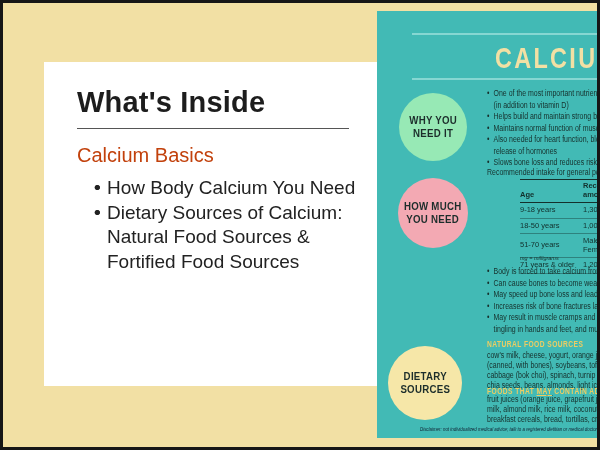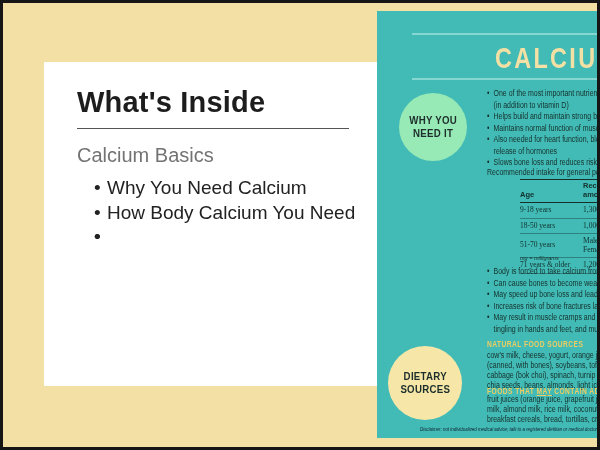--- a/index.html
+++ b/index.html
@@ -14,7 +14,7 @@
   .card{position:absolute;left:44px;top:62px;width:333px;height:324px;background:#ffffff;}
   .card-title{position:absolute;left:33px;top:24px;margin:0;font-size:29px;font-weight:700;color:#1d1d1d;letter-spacing:0.2px;}
   .card-hr{position:absolute;left:33px;top:66px;width:272px;height:0;border-top:1.5px solid #555;}
-  .card-sub{position:absolute;left:33px;top:82px;margin:0;font-size:20px;font-weight:500;color:#737373;}
+  .card-sub{position:absolute;left:33px;top:82px;margin:0;font-size:20px;font-weight:500;color:#c2410c;}
   .toc{position:absolute;left:50px;top:114px;margin:0;padding:0;list-style:none;width:270px;}
   .toc li{position:relative;padding-left:13px;font-size:19px;line-height:24.5px;color:#222;white-space:pre-line;}
   .toc .dot{position:absolute;left:0;top:0;}

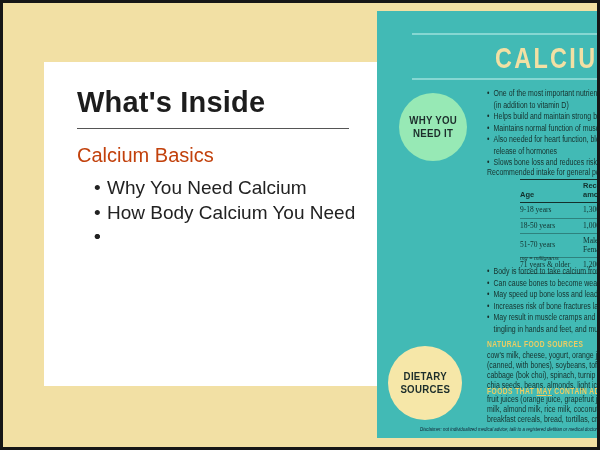--- a/index.html
+++ b/index.html
@@ -56,7 +56,7 @@
   <div class="card-hr"></div>
   <h2 class="card-sub">Calcium Basics</h2>
   <ul class="toc">
-    <li><span class="dot">•</span><span>Why You Need Calcium</span></li>
+    <li><span class="dot">•</span></li>
     <li><span class="dot">•</span><span>How Body Calcium You Need</span></li>
     <li><span class="dot">•</span></li>
     <li><span class="dot">•</span></li>

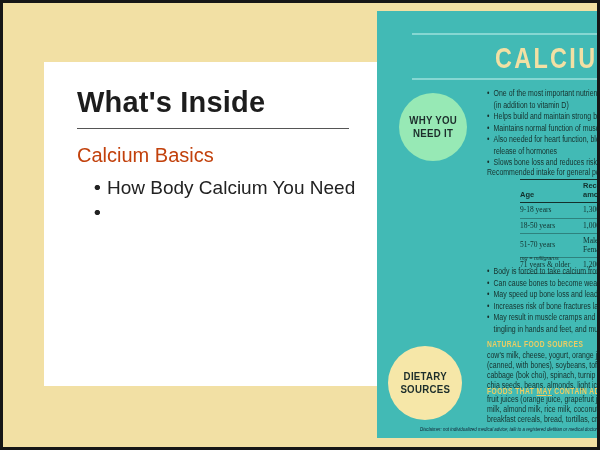--- a/index.html
+++ b/index.html
@@ -59,7 +59,9 @@
     <li><span class="dot">•</span></li>
     <li><span class="dot">•</span><span>How Body Calcium You Need</span></li>
     <li><span class="dot">•</span></li>
-    <li><span class="dot">•</span></li>
+    <li><span class="dot">•</span><span>Dietary Sources of Calcium:
+Natural Food Sources &amp;
+Fortified Food Sources</span></li>
   </ul>
 </div>
 

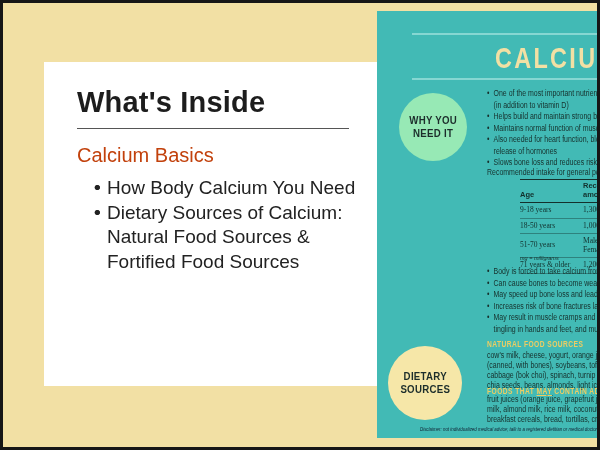--- a/index.html
+++ b/index.html
@@ -74,6 +74,10 @@
       <span>WHY YOU
 NEED IT</span>
     </div>
+  <div class="badge b-how">
+      <span>HOW MUCH
+YOU NEED</span>
+    </div>
   <div class="badge b-diet">
       <span>DIETARY
 SOURCES</span>

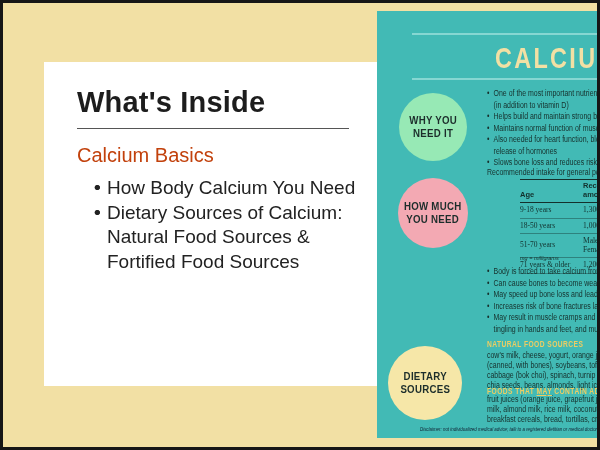--- a/index.html
+++ b/index.html
@@ -42,7 +42,7 @@
   .tbl-intro{position:absolute;left:110px;top:156px;font-size:8.5px;white-space:nowrap;transform:scaleX(0.82);transform-origin:0 0;color:#16302c;}
   .ig-table{position:absolute;left:143px;top:168px;width:200px;border-collapse:collapse;font-size:7.5px;color:#12302c;}
   .ig-table th{font-weight:700;text-align:left;vertical-align:bottom;padding:2px 0 3px 0;border-top:1.6px solid #14302c;border-bottom:1.6px solid #14302c;white-space:pre-line;line-height:8.5px;}
-  .ig-table td{padding:3px 0;border-bottom:0.6px solid rgba(0,0,0,0.3);white-space:pre-line;line-height:8.5px;vertical-align:middle;font-family:Liberation Serif, serif;}
+  .ig-table td{padding:3px 0;border-bottom:0.6px solid rgba(0,0,0,0.3);white-space:pre-line;line-height:8.5px;vertical-align:middle;}
   .ig-table .c1{width:63px;}
   .tbl-foot{position:absolute;left:143px;top:244px;font-size:5.5px;font-style:italic;color:#16302c;}
 

